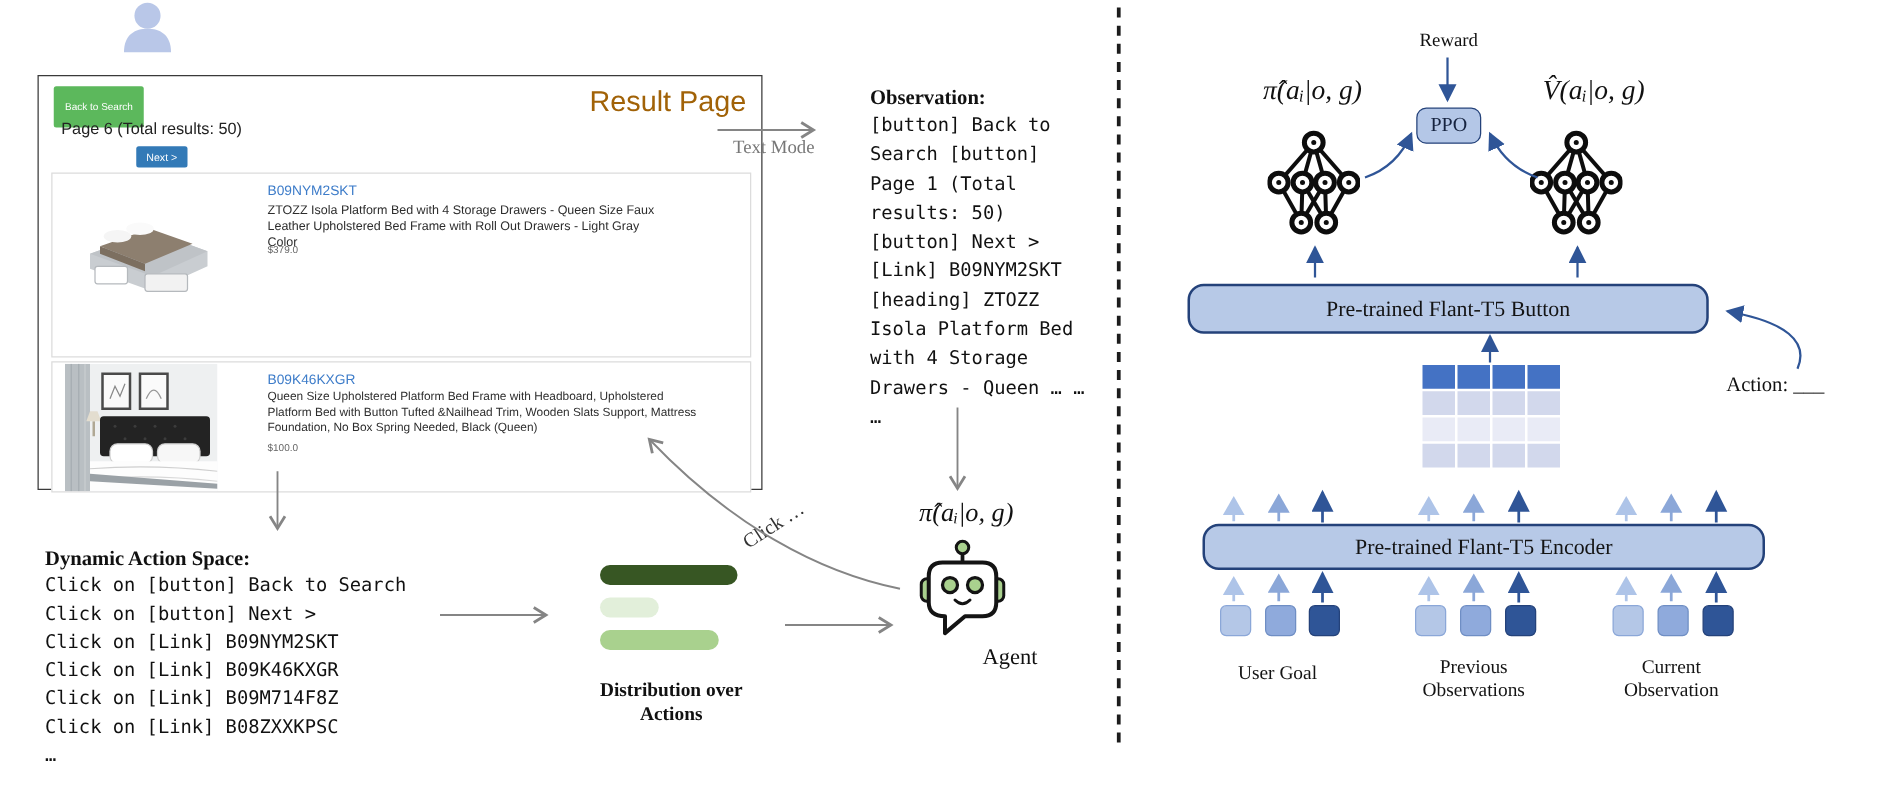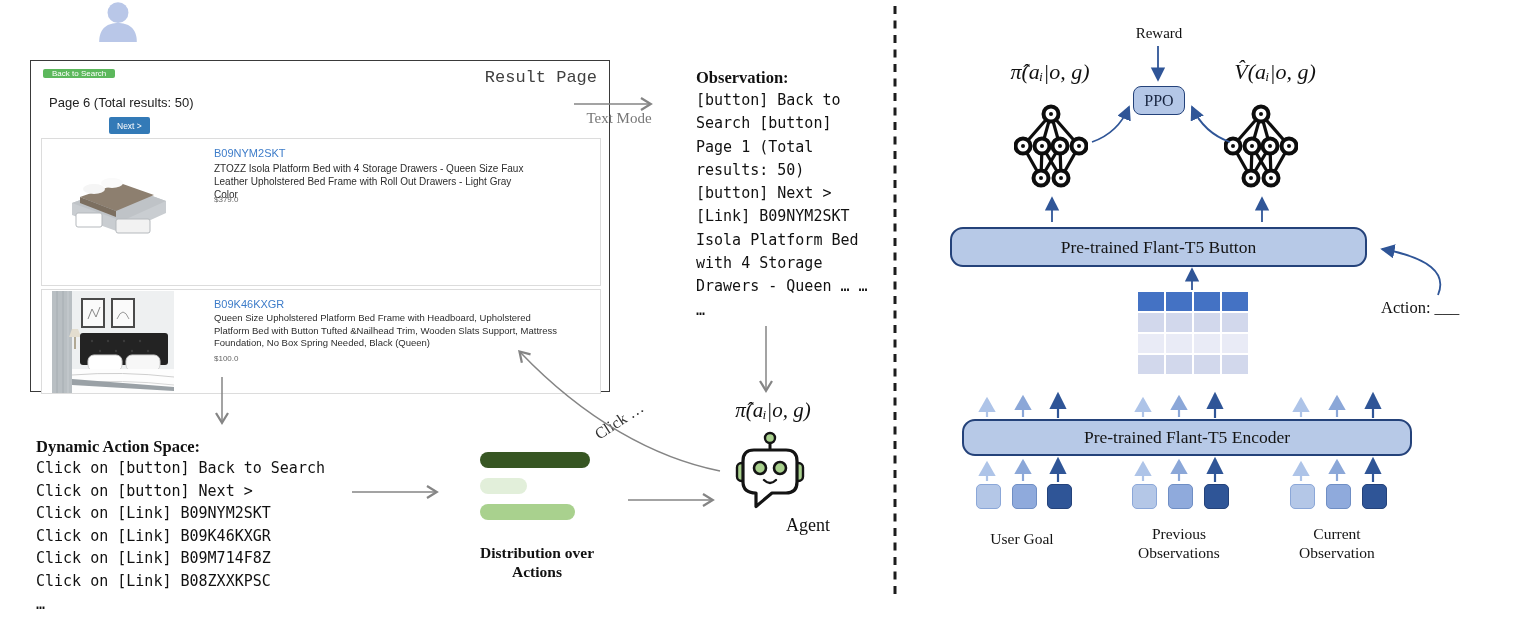--- a/index.html
+++ b/index.html
@@ -17,7 +17,7 @@
               font-family:"Liberation Sans",sans-serif;}
   .rp-title{position:absolute;right:12px;top:7px;font-family:Liberation Mono, monospace;font-size:17px;color:#404040;}
   .btn-green{position:absolute;left:12px;top:8px;background:#5cb85c;color:#fff;font-size:8px;
-             padding:0 9px;border-radius:2px;border:none;font-family:"Liberation Sans",sans-serif;}
+             padding:12px 9px;border-radius:2px;border:none;font-family:"Liberation Sans",sans-serif;}
   .page-info{position:absolute;left:18px;top:34px;font-size:13px;color:#222;}
   .btn-blue{position:absolute;left:78px;top:56px;background:#337ab7;color:#fff;font-size:8.5px;
             padding:3.5px 8px;border-radius:2px;border:none;font-family:"Liberation Sans",sans-serif;}

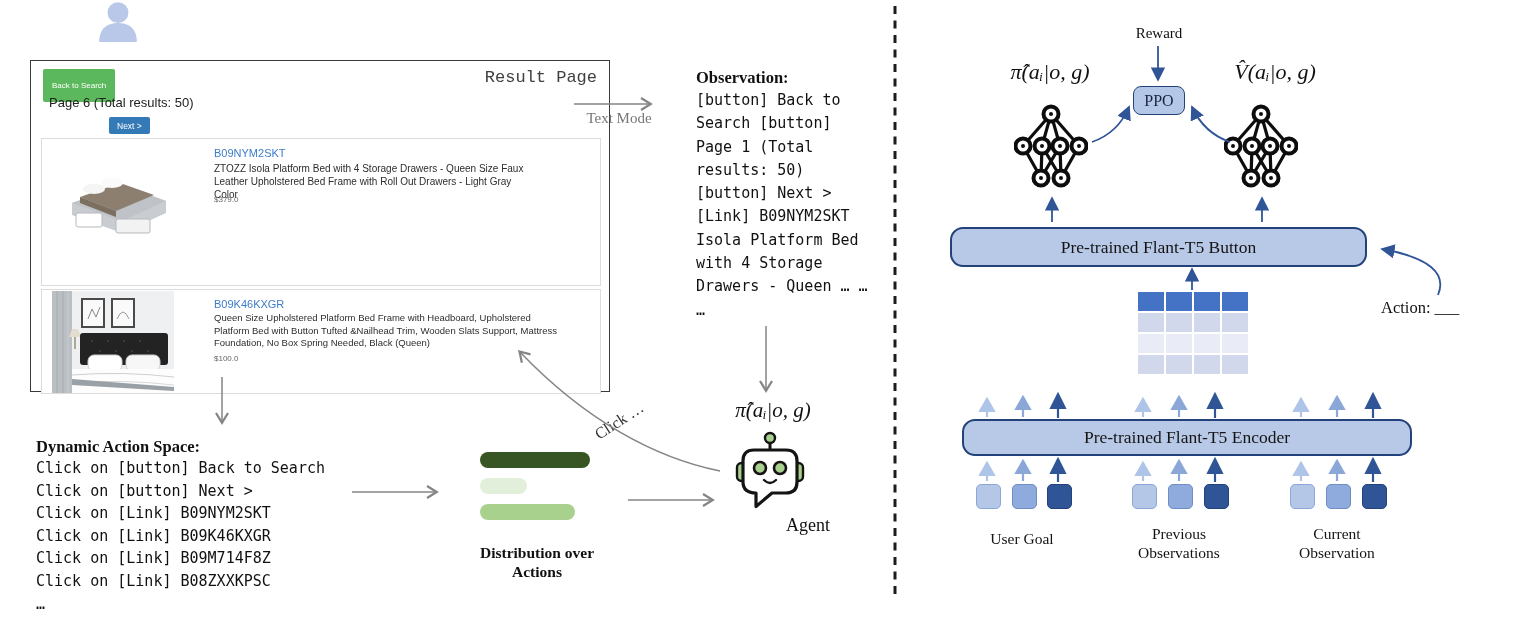--- a/index.html
+++ b/index.html
@@ -15,7 +15,7 @@
   
   #result-box{left:30px;top:60px;width:578px;height:330px;border:1.5px solid #3a3a3a;background:#fff;z-index:2;
               font-family:"Liberation Sans",sans-serif;}
-  .rp-title{position:absolute;right:12px;top:7px;font-family:Liberation Mono, monospace;font-size:17px;color:#404040;}
+  .rp-title{position:absolute;right:12px;top:7px;font-family:Liberation Sans, sans-serif;font-size:23px;color:#a16207;}
   .btn-green{position:absolute;left:12px;top:8px;background:#5cb85c;color:#fff;font-size:8px;
              padding:12px 9px;border-radius:2px;border:none;font-family:"Liberation Sans",sans-serif;}
   .page-info{position:absolute;left:18px;top:34px;font-size:13px;color:#222;}

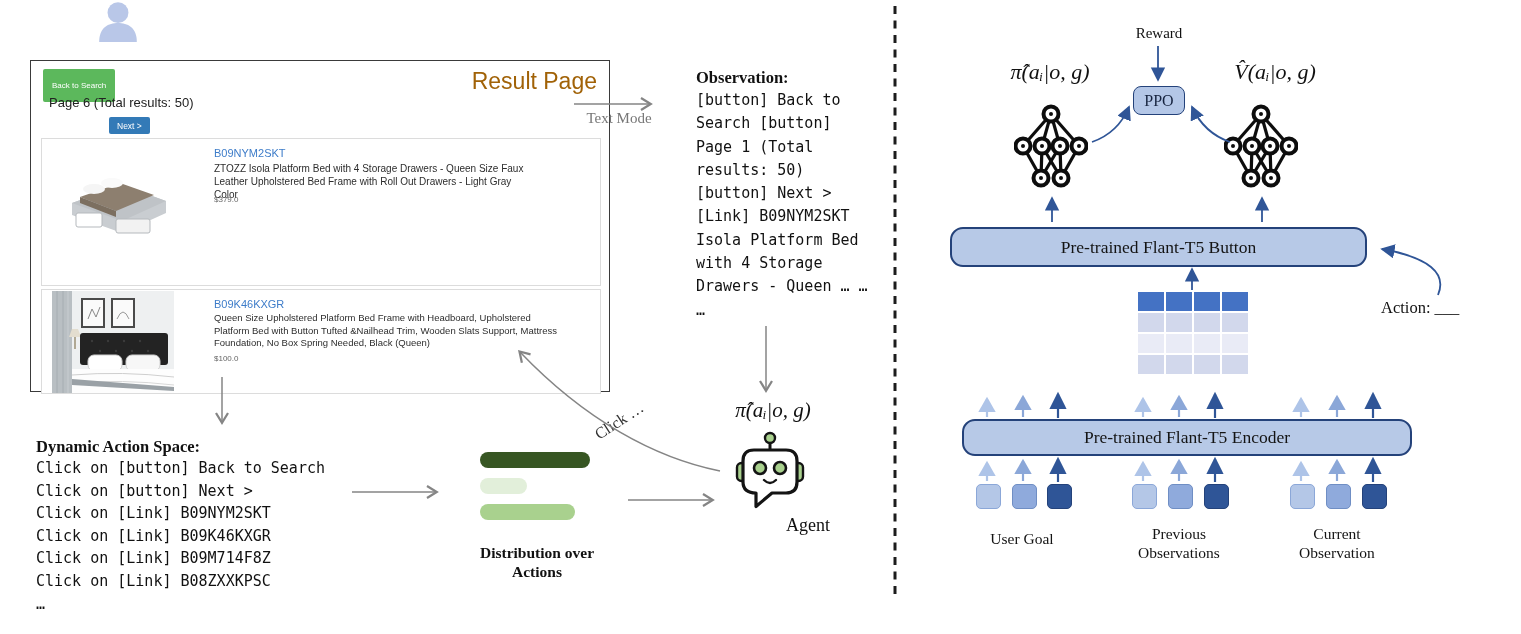--- a/index.html
+++ b/index.html
@@ -162,6 +162,7 @@
     <div class="mono">results: 50)</div>
     <div class="mono">[button] Next &gt;</div>
     <div class="mono">[Link] B09NYM2SKT</div>
+    <div class="mono">[heading] ZTOZZ</div>
     <div class="mono">Isola Platform Bed</div>
     <div class="mono">with 4 Storage</div>
     <div class="mono">Drawers - Queen … …</div>

